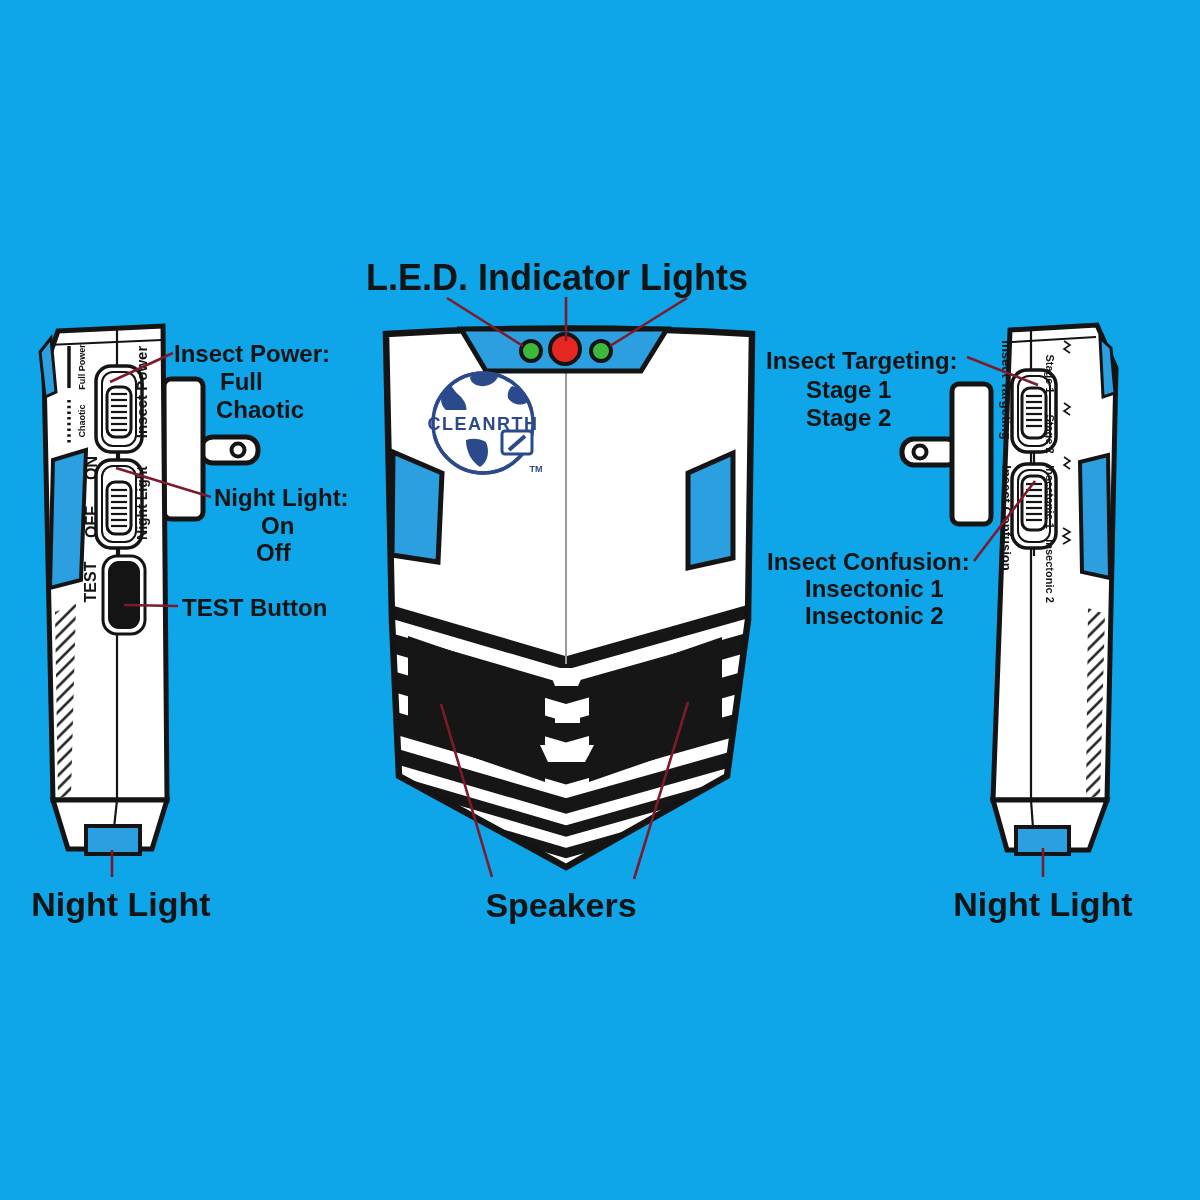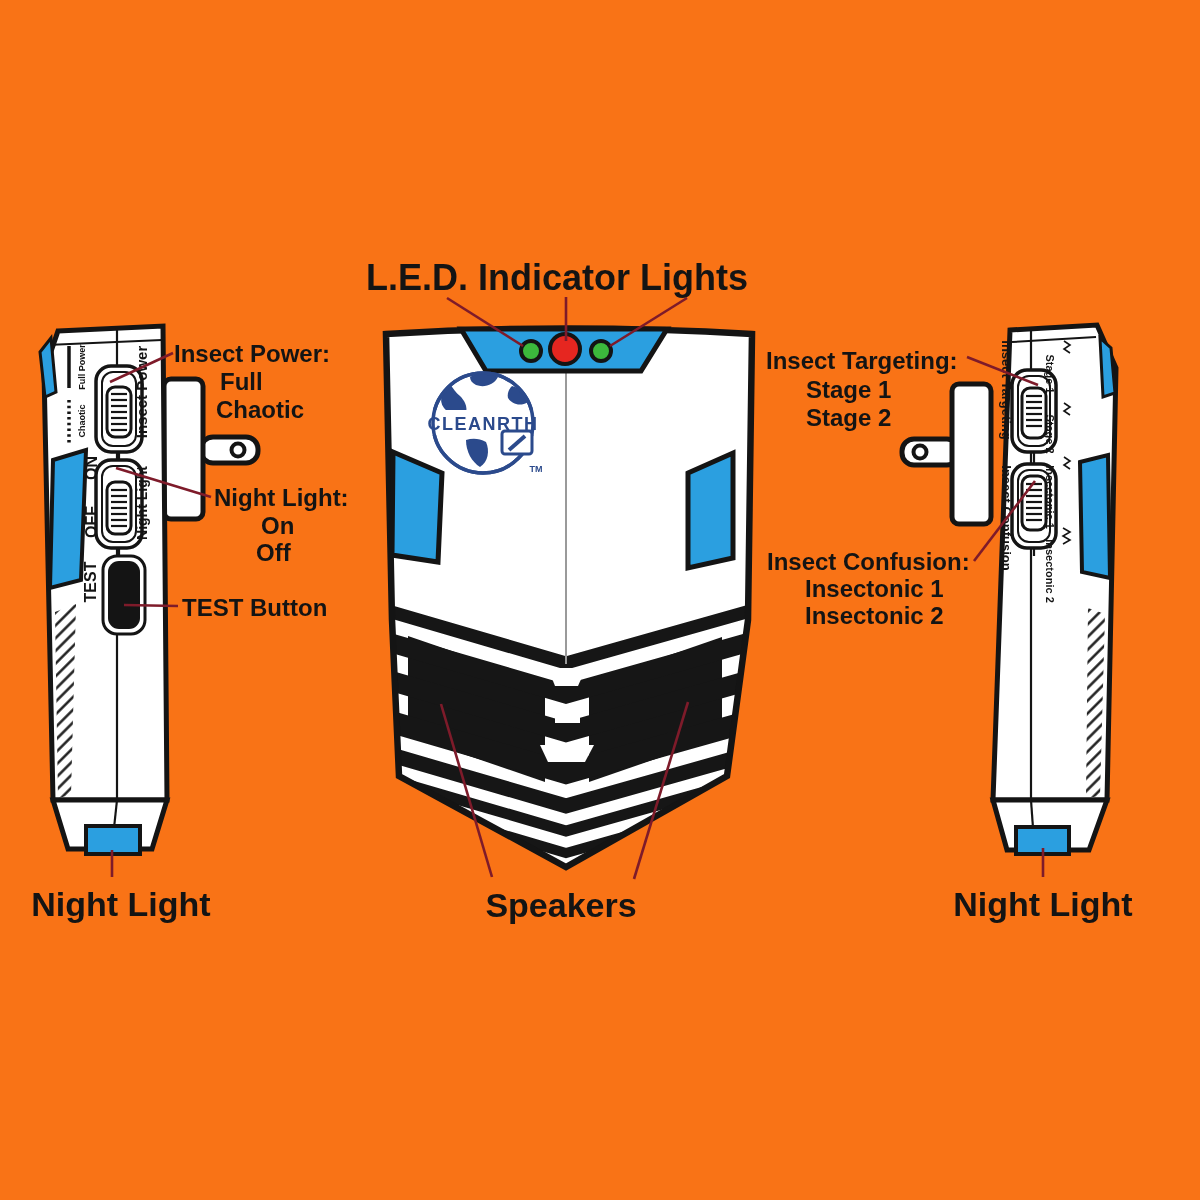--- a/index.html
+++ b/index.html
@@ -3,7 +3,7 @@
 <meta charset="utf-8">
 <style>
   html,body{margin:0;padding:0;background:#ffffff;}
-  .stage{position:relative;width:1200px;height:1200px;background:#f97316;overflow:hidden;}
+  .stage{position:relative;width:1200px;height:1200px;background:#0ea5e9;overflow:hidden;}
   svg{display:block;}
   svg text{font-family:"Liberation Sans",sans-serif;font-weight:700;fill:#141414;}
   .t-title{font-size:36px;}

